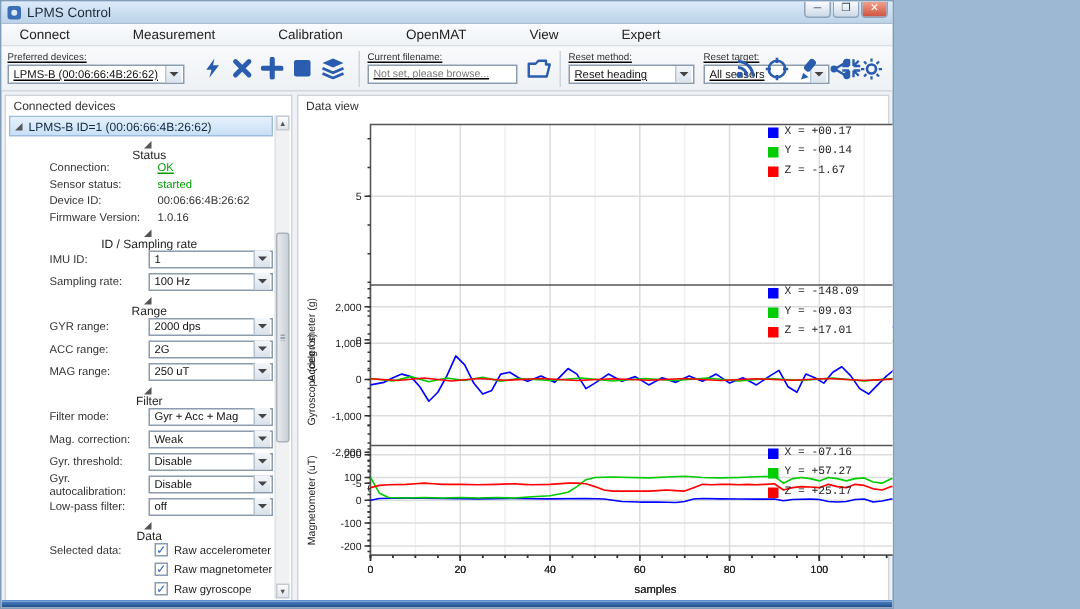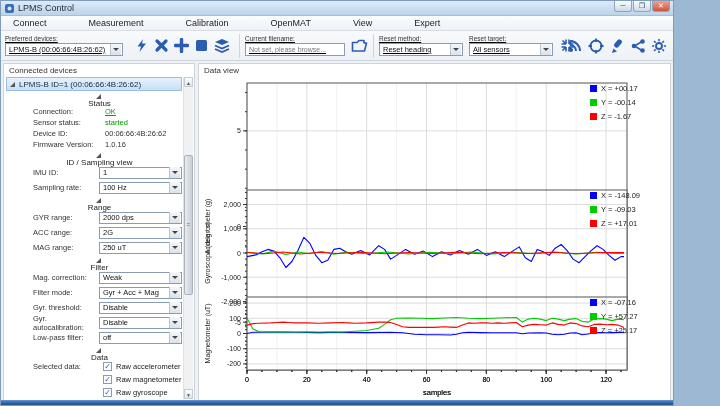--- a/index.html
+++ b/index.html
@@ -5,7 +5,7 @@
   * { margin:0; padding:0; box-sizing:border-box; }
   html,body { background:#9db8d2; }
   body { font-family:"Liberation Sans", sans-serif; }
-  .app { position:relative; width:674px; height:406px; background:#eef2f7; border:1px solid #7f9db9; overflow:hidden; }
+  .app { position:relative; width:596px; height:406px; background:#eef2f7; border:1px solid #7f9db9; overflow:hidden; }
 
   
   .titlebar { height:15px; background:linear-gradient(#dcebfa,#bcd3e9); display:flex; align-items:center; padding:0 3px; border-bottom:1px solid #a8bed4; }

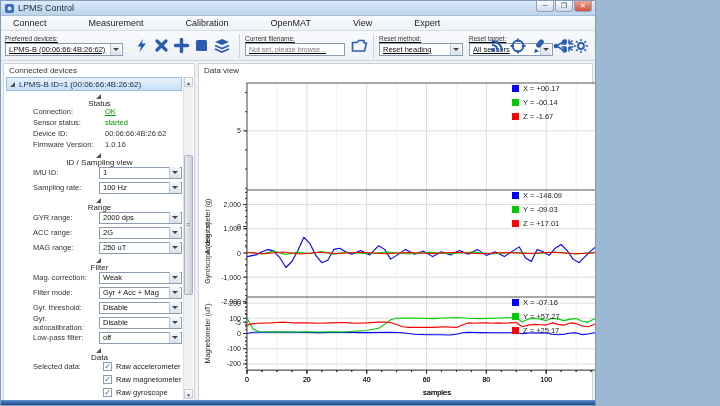--- a/index.html
+++ b/index.html
@@ -70,7 +70,7 @@
   .chart-row { flex:1; display:flex; min-height:0; }
   .chart-mount { flex:1; min-width:0; }
   .chart-legend { width:84px; padding-top:7px; }
-  .legend-entry { display:flex; align-items:center; font-size:7.5px; color:#222; margin-bottom:5px; }
+  .legend-entry { display:flex; align-items:center; font-size:7.5px; color:#222; margin-bottom:5px;font-family:Liberation Mono, monospace; }
   .swatch { width:7px; height:7px; margin:0 4px 0 6px; flex:none; }
 
   

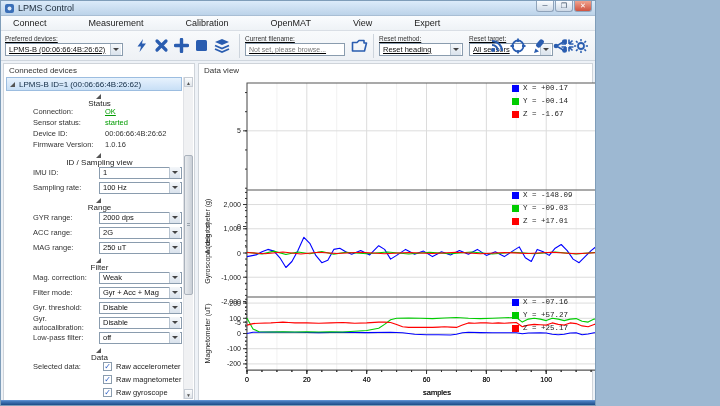--- a/index.html
+++ b/index.html
@@ -261,7 +261,7 @@
           </div>
           <div class="sec-head">
             <span class="tri-exp"></span>
-            <span>ID / Sampling view</span>
+            <span>ID / Sampling rate</span>
           </div>
           <div class="combo-row">
             <span class="ilabel">IMU ID:</span>

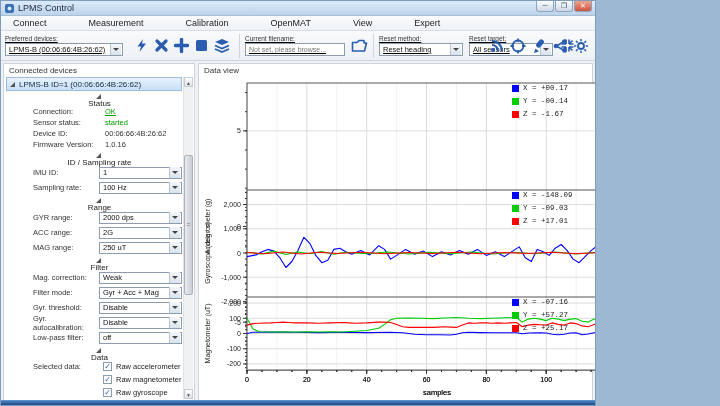--- a/index.html
+++ b/index.html
@@ -317,18 +317,18 @@
             <span>Filter</span>
           </div>
           <div class="combo-row">
+            <span class="ilabel">Filter mode:</span>
+            <div class="combo">
+              <span class="ctext">Gyr + Acc + Mag</span>
+              <span class="carrow">
+                <span class="tri-down"></span>
+              </span>
+            </div>
+          </div>
+          <div class="combo-row">
             <span class="ilabel">Mag. correction:</span>
             <div class="combo">
               <span class="ctext">Weak</span>
-              <span class="carrow">
-                <span class="tri-down"></span>
-              </span>
-            </div>
-          </div>
-          <div class="combo-row">
-            <span class="ilabel">Filter mode:</span>
-            <div class="combo">
-              <span class="ctext">Gyr + Acc + Mag</span>
               <span class="carrow">
                 <span class="tri-down"></span>
               </span>

